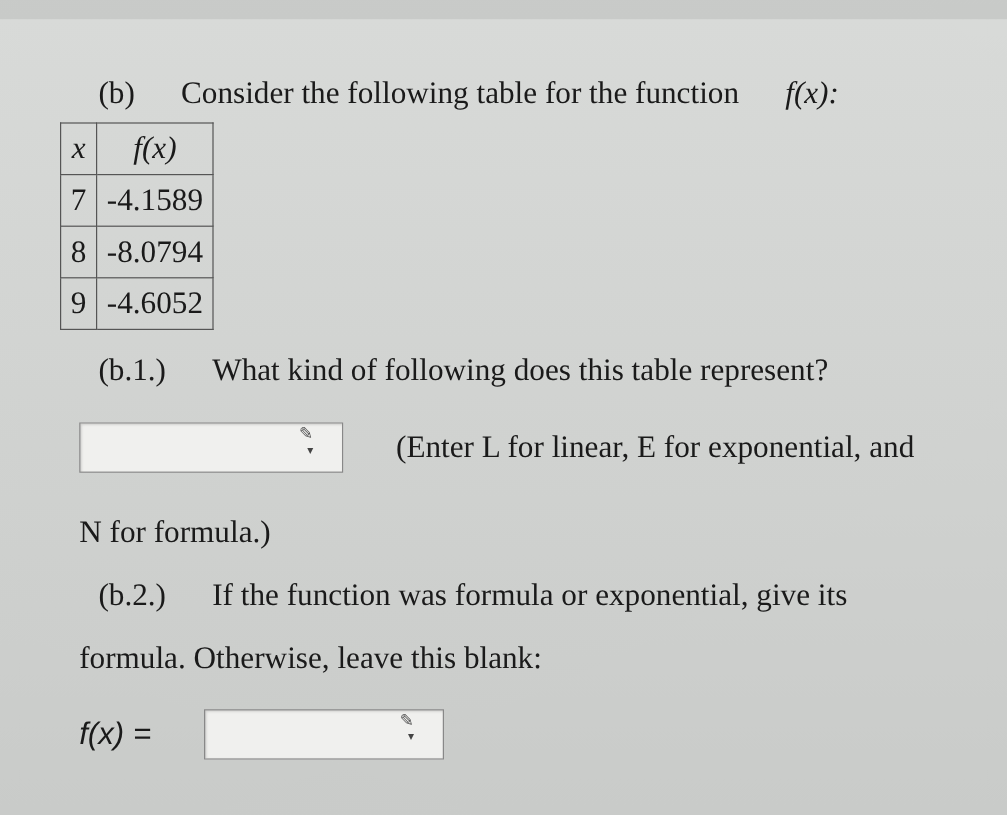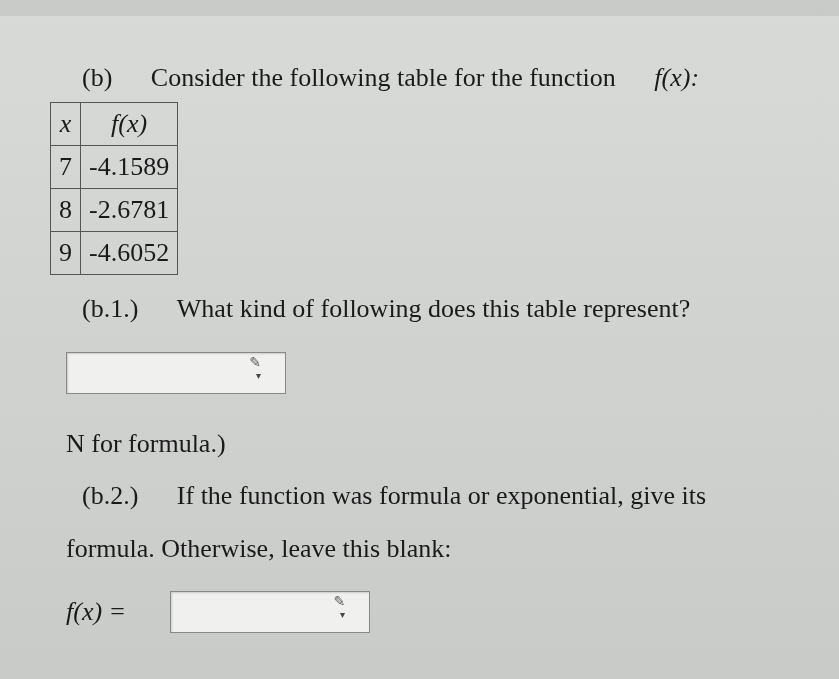--- a/index.html
+++ b/index.html
@@ -107,7 +107,7 @@
   </tr>
   <tr>
     <td>8</td>
-    <td>-2.6781</td>
+    <td>-8.0794</td>
   </tr>
   <tr>
     <td>9</td>

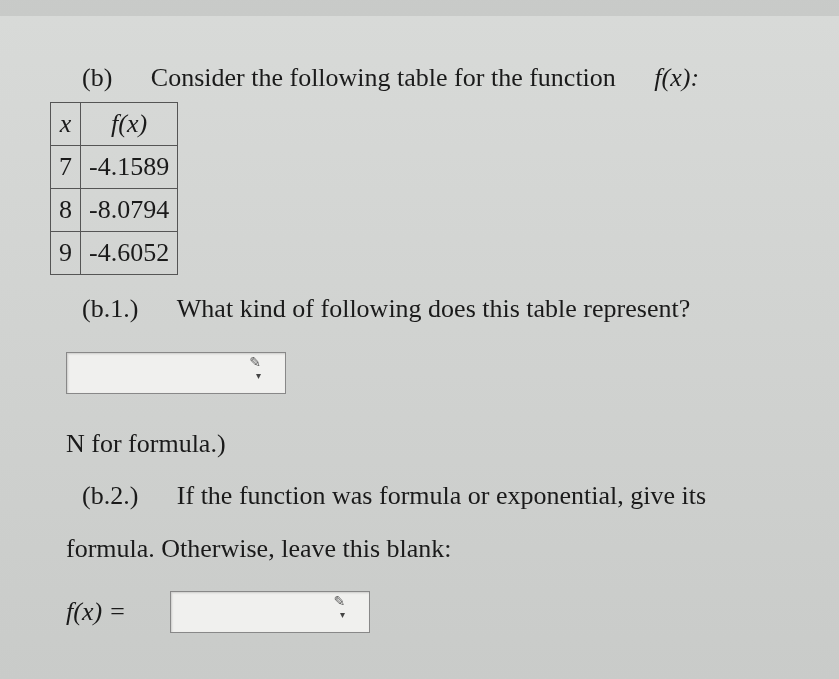--- a/index.html
+++ b/index.html
@@ -126,6 +126,7 @@
     <span class="pencil-icon">✎</span>
     <span class="dropdown-arrow">▾</span>
   </div>
+  <span>(Enter L for linear, E for exponential, and</span>
 </div>
 
 <div class="text-line">N for formula.)</div>

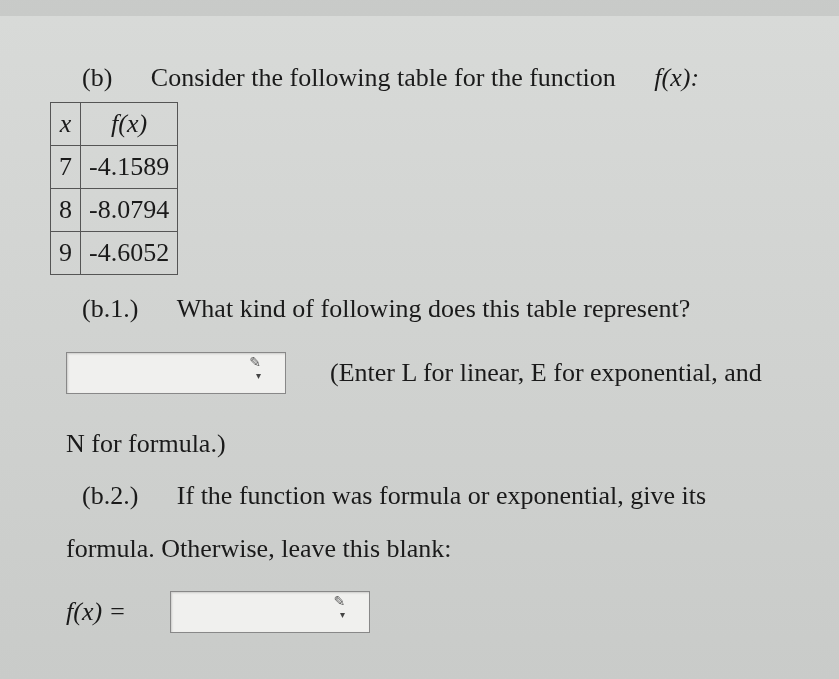--- a/index.html
+++ b/index.html
@@ -82,7 +82,7 @@
     }
     .fx-label {
       font-style: italic;
-      font-family: Liberation Serif, serif;
+      font-family: Liberation Sans, sans-serif;
       text-align: center;
     }
   </style>

